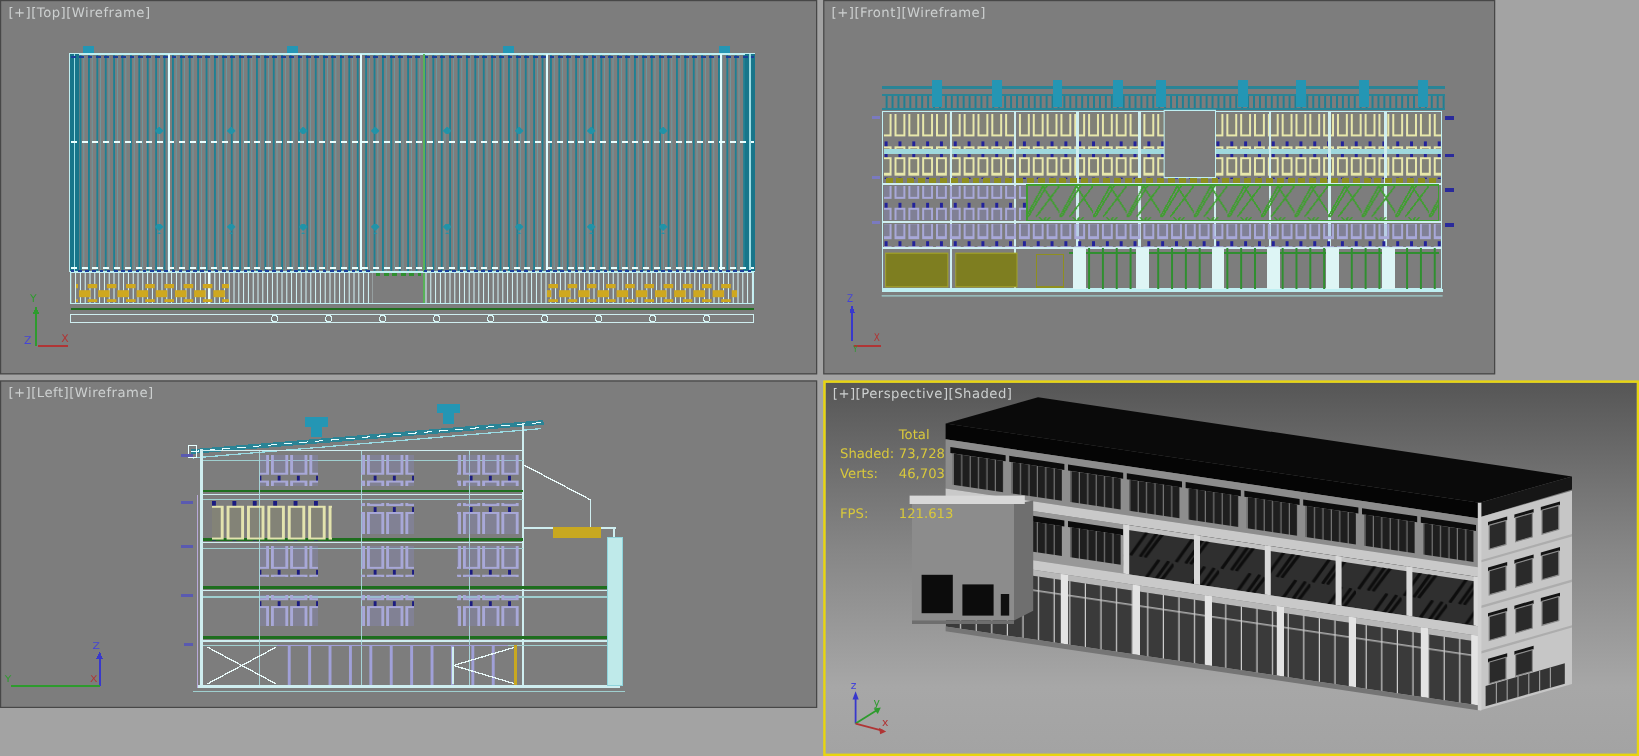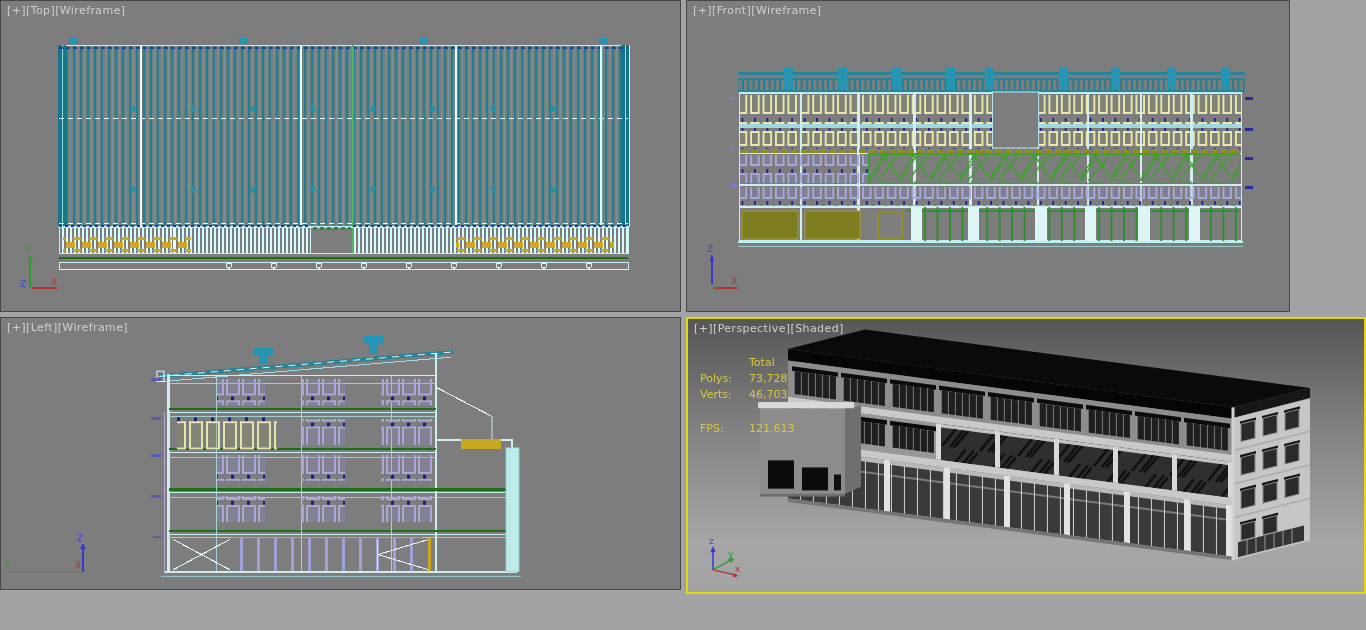--- a/index.html
+++ b/index.html
@@ -7,7 +7,7 @@
          font-family:"DejaVu Sans",sans-serif;}
   .viewport{position:absolute;background:#7d7d7d;border:1px solid #474747;box-sizing:border-box;overflow:hidden;}
   #vp-top{left:0;top:0;width:681px;height:312px;}
-  #vp-front{left:686px;top:0;width:604px;height:312px;}
+  #vp-front{left:686px;top:0;width:560px;height:312px;}
   #vp-left{left:0;top:317px;width:681px;height:273px;}
   #vp-persp{left:686px;top:317px;width:680px;height:277px;border:2px solid #e8d50f;
             background:linear-gradient(180deg,#565656 0%,#868686 45%,#a7a7a7 82%,#a3a3a3 100%);}

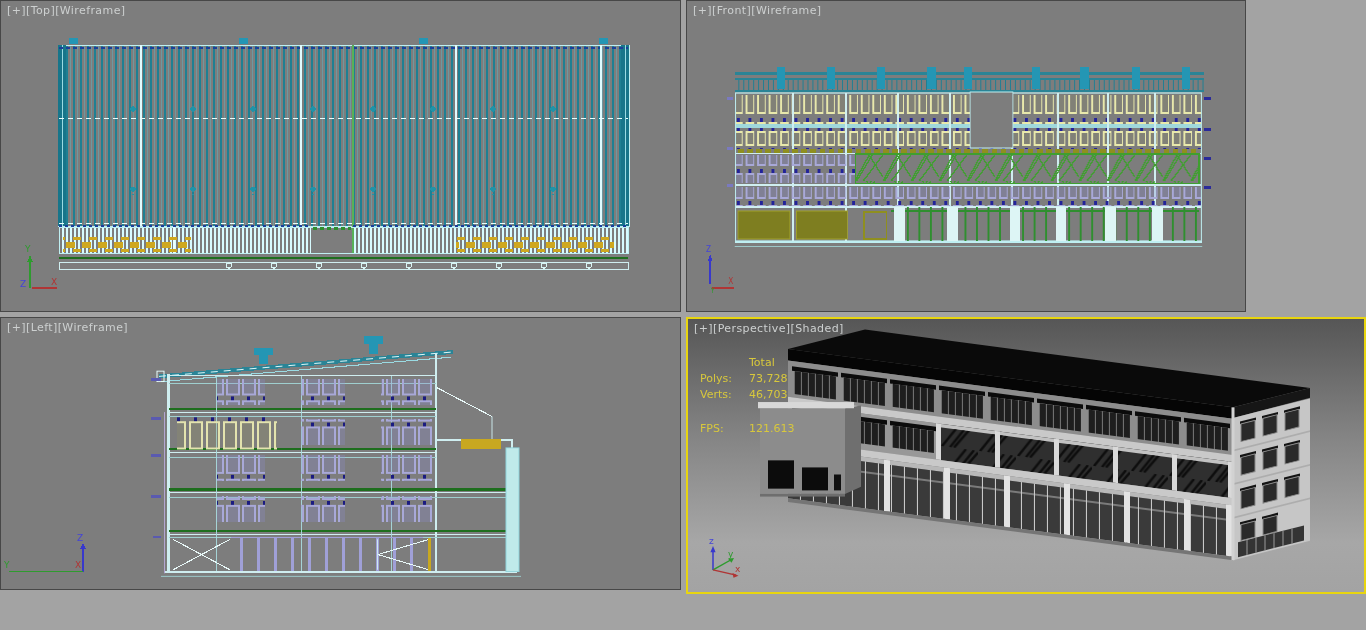--- a/index.html
+++ b/index.html
@@ -9,7 +9,7 @@
   #vp-top{left:0;top:0;width:681px;height:312px;}
   #vp-front{left:686px;top:0;width:560px;height:312px;}
   #vp-left{left:0;top:317px;width:681px;height:273px;}
-  #vp-persp{left:686px;top:317px;width:680px;height:277px;border:2px solid #e8d50f;
+  #vp-persp{left:686px;top:317px;width:680px;height:313px;border:2px solid #e8d50f;
             background:linear-gradient(180deg,#565656 0%,#868686 45%,#a7a7a7 82%,#a3a3a3 100%);}
   .vp-label{position:absolute;top:3px;left:6px;font-size:11px;letter-spacing:.4px;color:#cdd0d0;
             z-index:5;cursor:default;white-space:pre;}

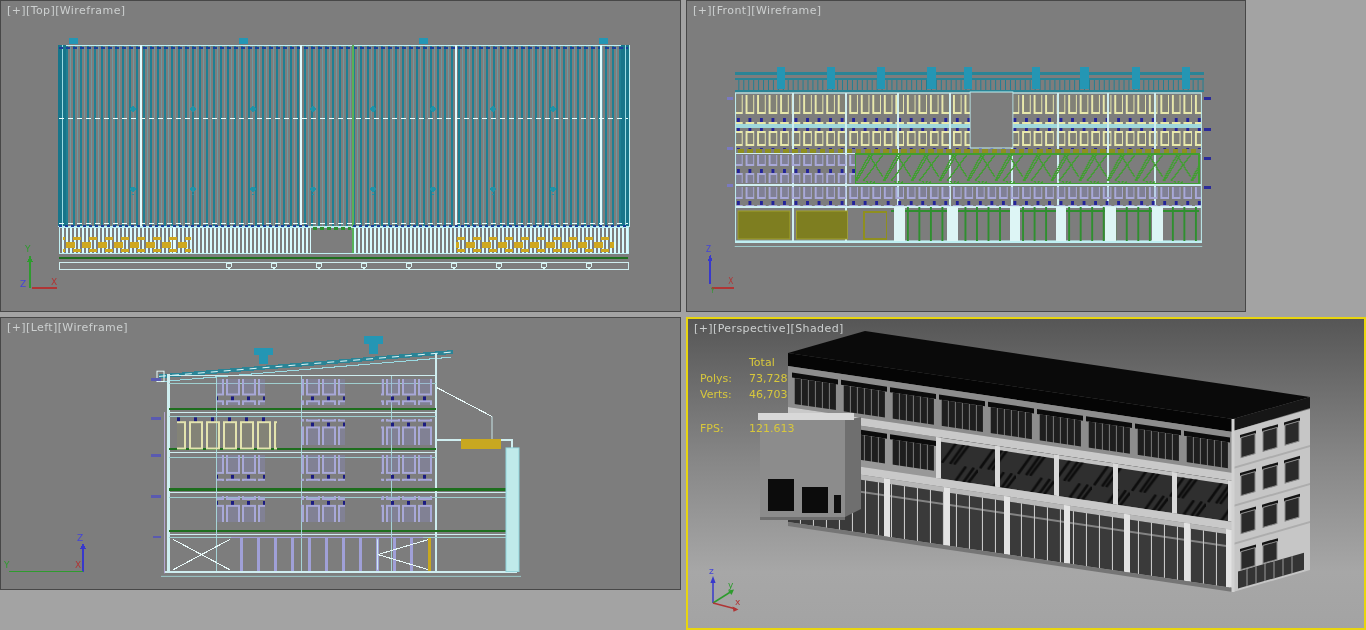--- a/index.html
+++ b/index.html
@@ -319,7 +319,7 @@
           <span>Total</span>
         </div>
       <div class="srow">
-          <span>Polys:</span>
+          <span>Shaded:</span>
           <span>73,728</span>
         </div>
       <div class="srow">

